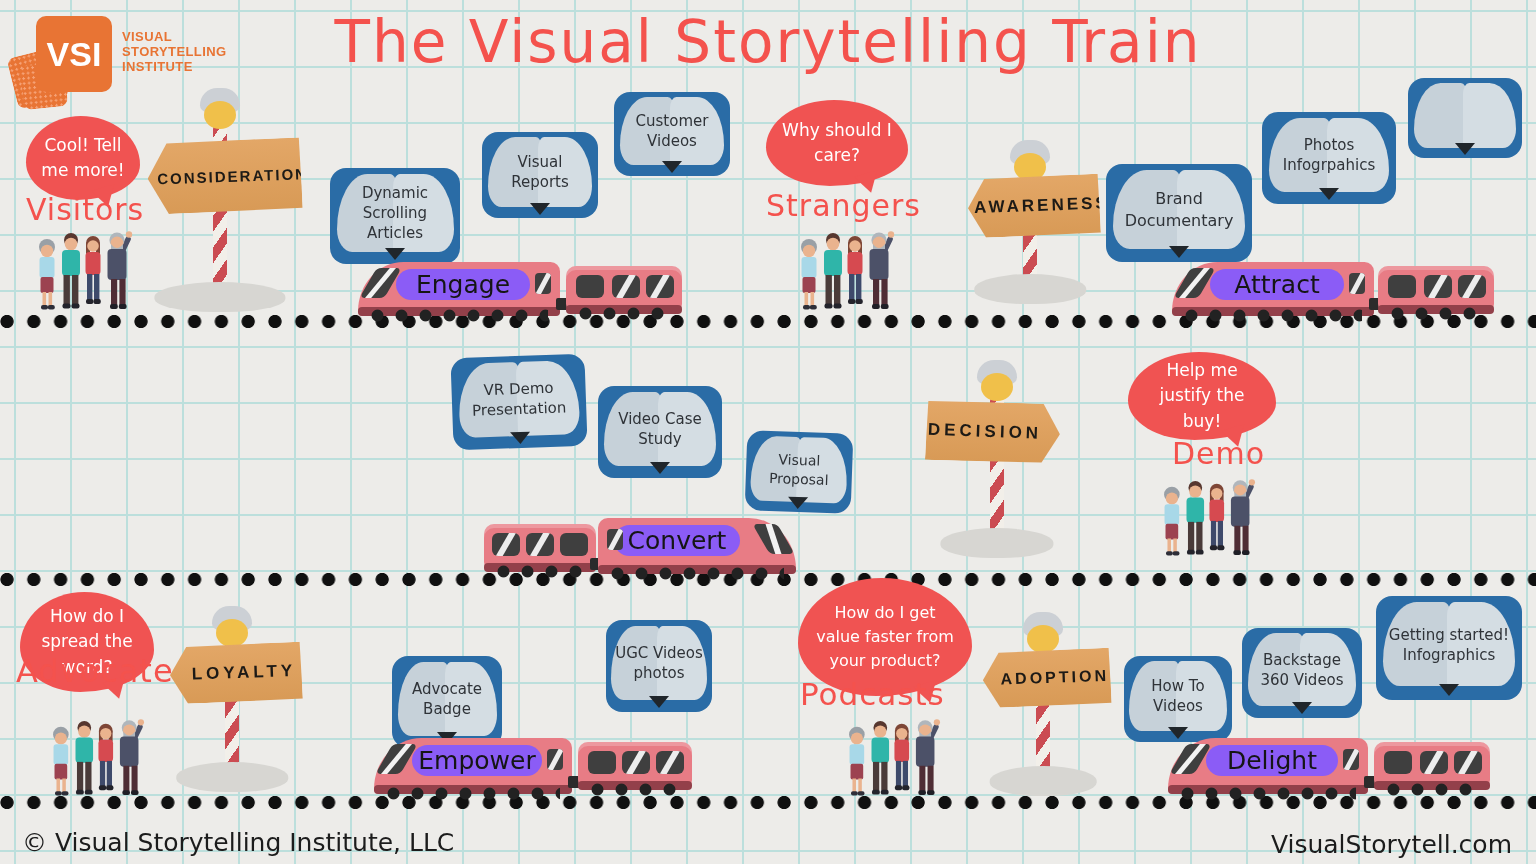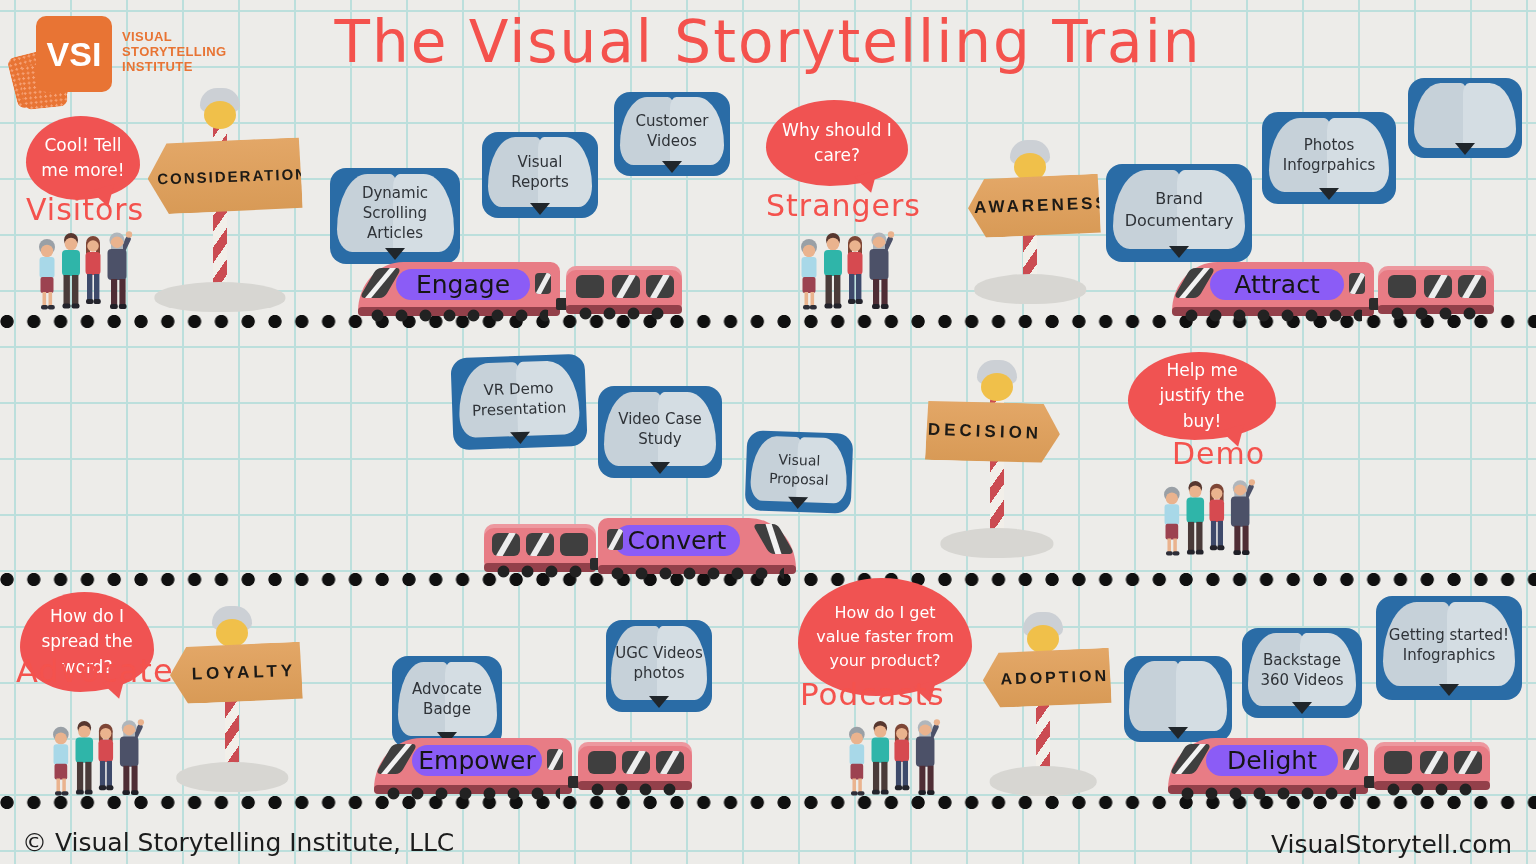--- a/index.html
+++ b/index.html
@@ -386,6 +386,7 @@
       <div class="pg l"></div>
       <div class="pg r"></div>
     <div class="ribbon"></div>
+    <div class="bt" style="font-size:15px;">How To Videos</div>
   </div>
   <div class="book" style="left:1242px;top:628px;width:120px;height:90px;">
     <div class="cover"></div>

